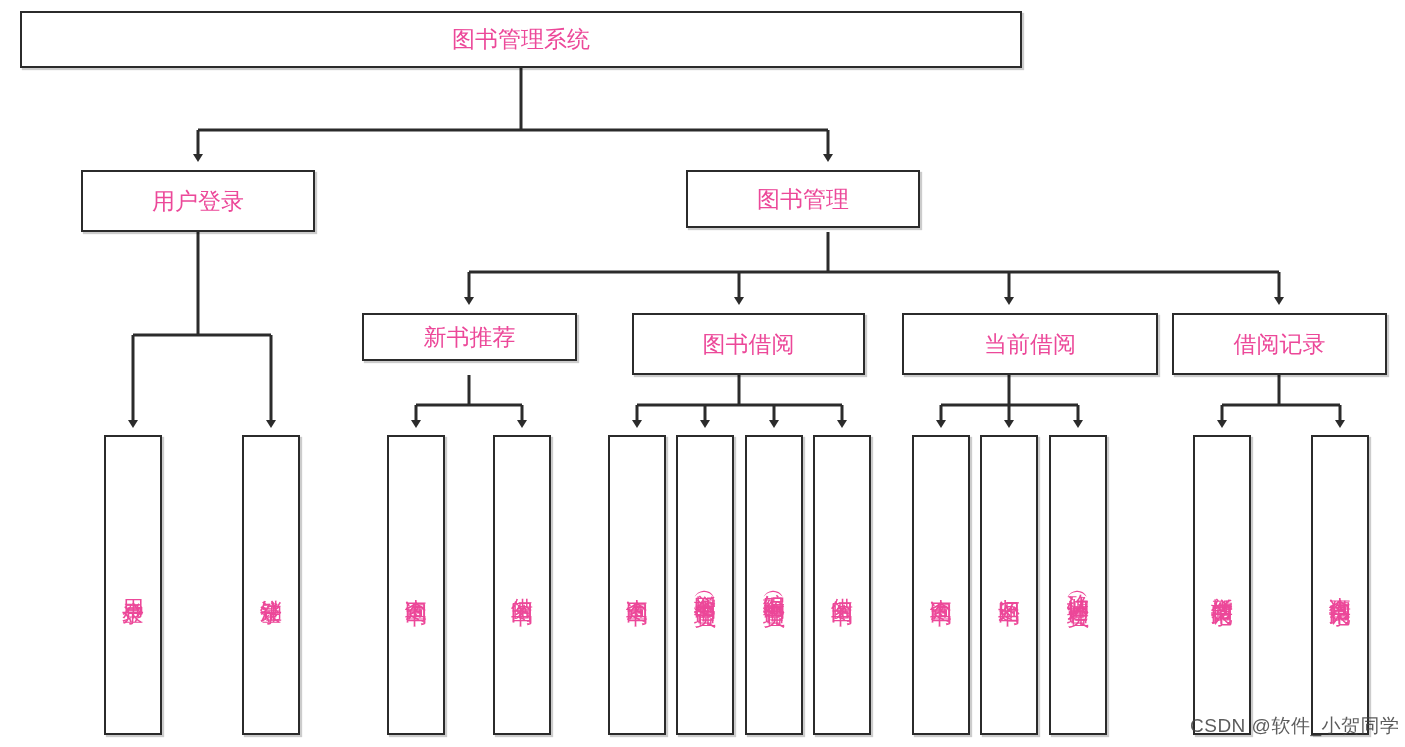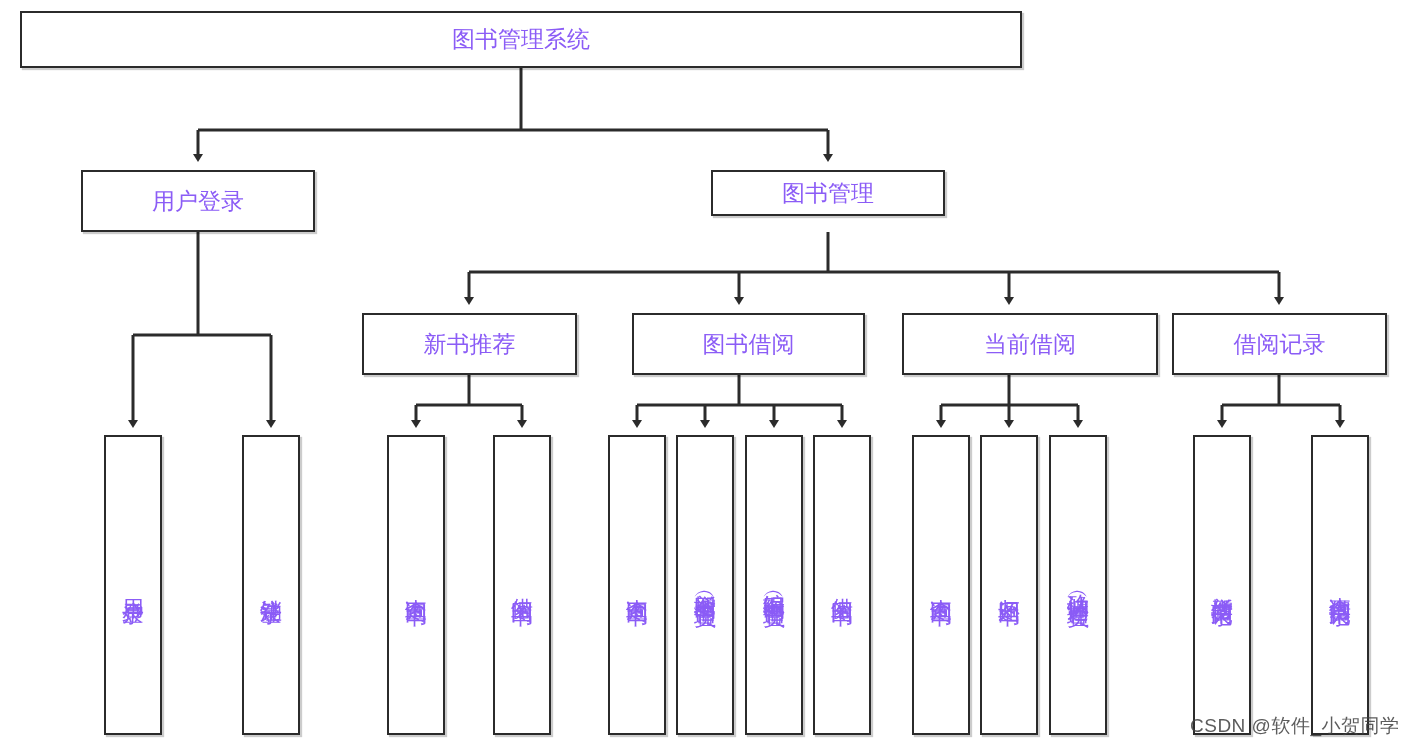--- a/index.html
+++ b/index.html
@@ -39,7 +39,7 @@
     display: flex;
     align-items: center;
     justify-content: center;
-    color: #8b5cf6;
+    color: #ec4899;
   }
   .node-label {
     text-align: center;

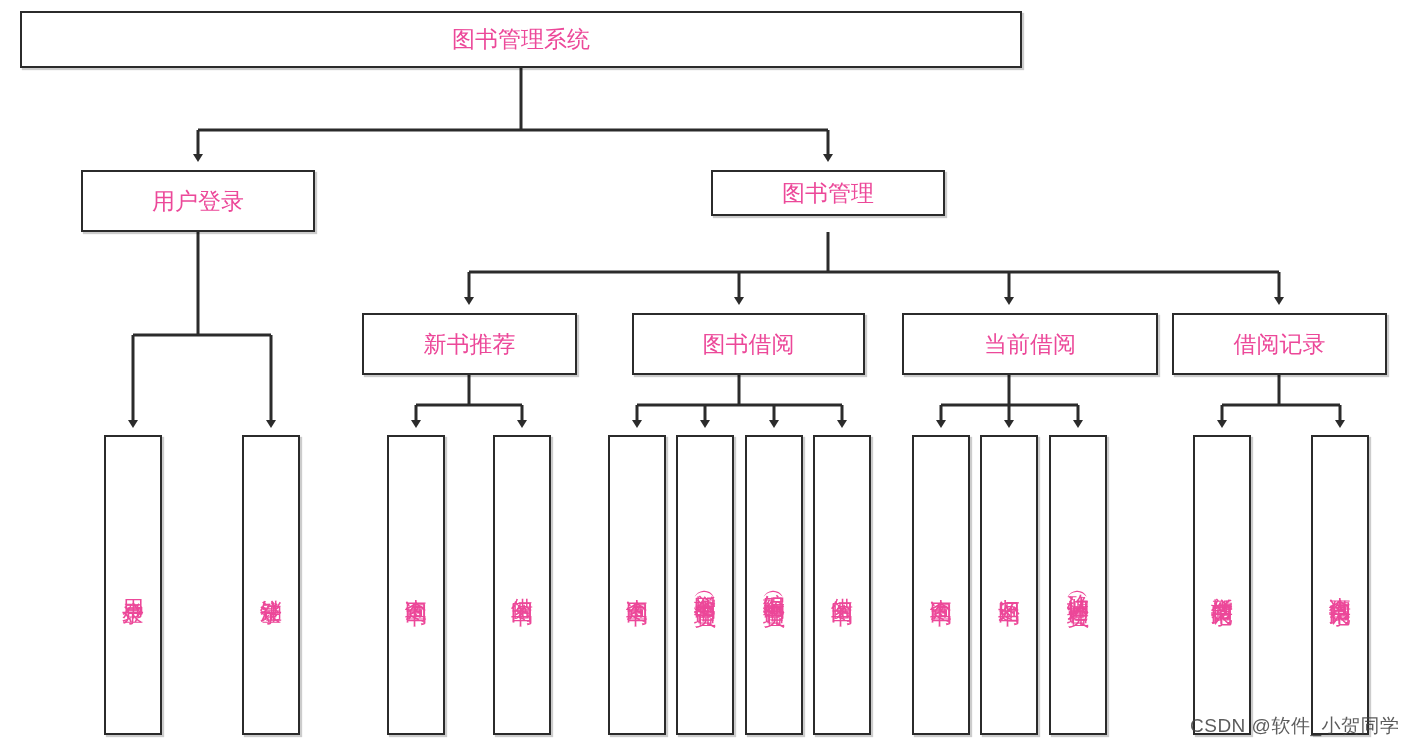--- a/index.html
+++ b/index.html
@@ -133,7 +133,7 @@
   <div class="node horizontal" style="left:81px; top:170px; width:234px; height:62px;">
     <span class="node-label">用户登录</span>
   </div>
-  <div class="node horizontal" style="left:711px; top:170px; width:234px; height:46px;">
+  <div class="node horizontal" style="left:686px; top:170px; width:234px; height:58px;">
     <span class="node-label">图书管理</span>
   </div>
 

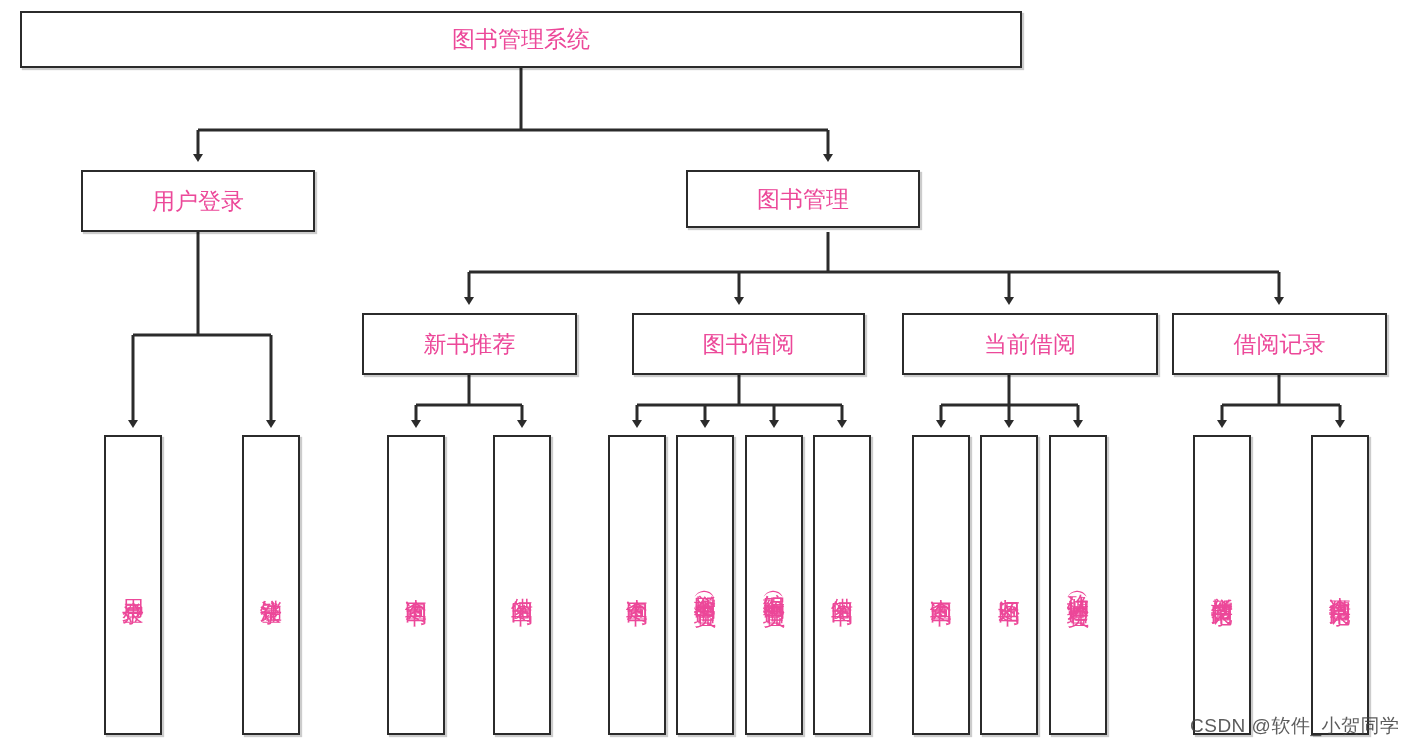--- a/index.html
+++ b/index.html
@@ -137,7 +137,7 @@
     <span class="node-label">图书管理</span>
   </div>
 
-  <div class="node horizontal" style="left:362px; top:313px; width:215px; height:62px;">
+  <div class="node horizontal" style="left:362px; top:313px; width:215px; height:48px;">
     <span class="node-label">新书推荐</span>
   </div>
   <div class="node horizontal" style="left:632px; top:313px; width:233px; height:62px;">

